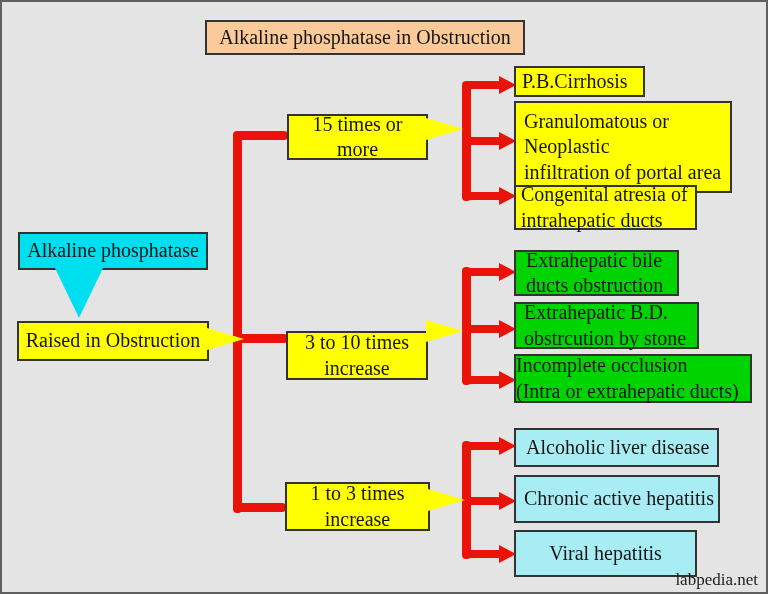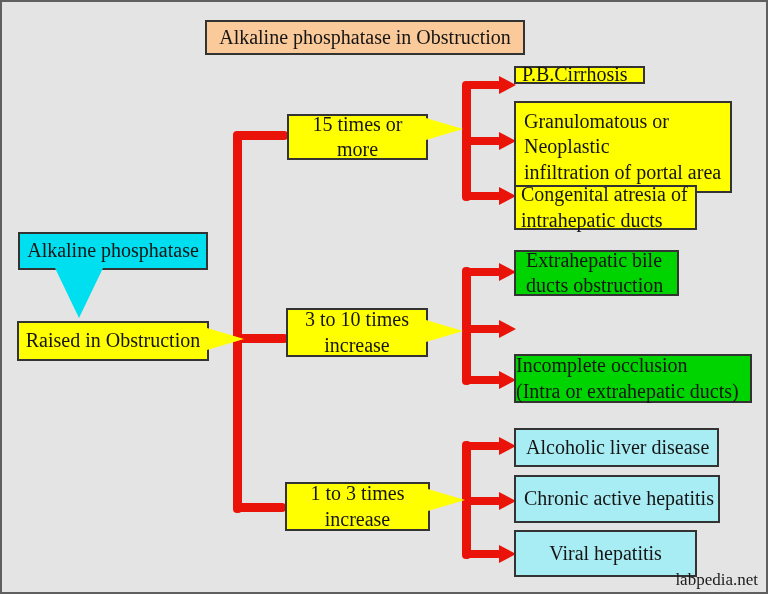--- a/index.html
+++ b/index.html
@@ -83,7 +83,7 @@
   <div class="rline" style="left:464px;top:190px;width:36px;height:8px;"></div>
   <div class="ahead" style="left:497px;top:185px;"></div>
 
-  <div class="box c-yellow t-left" style="left:512px;top:64px;width:131px;height:18px;padding-left:6px;">P.B.Cirrhosis</div>
+  <div class="box c-yellow t-left" style="left:512px;top:64px;width:131px;height:31px;padding-left:6px;">P.B.Cirrhosis</div>
   <div class="box c-yellow t-left" style="left:512px;top:99px;width:218px;height:92px;padding-left:8px;">Granulomatous or
 Neoplastic
 infiltration of portal area</div>

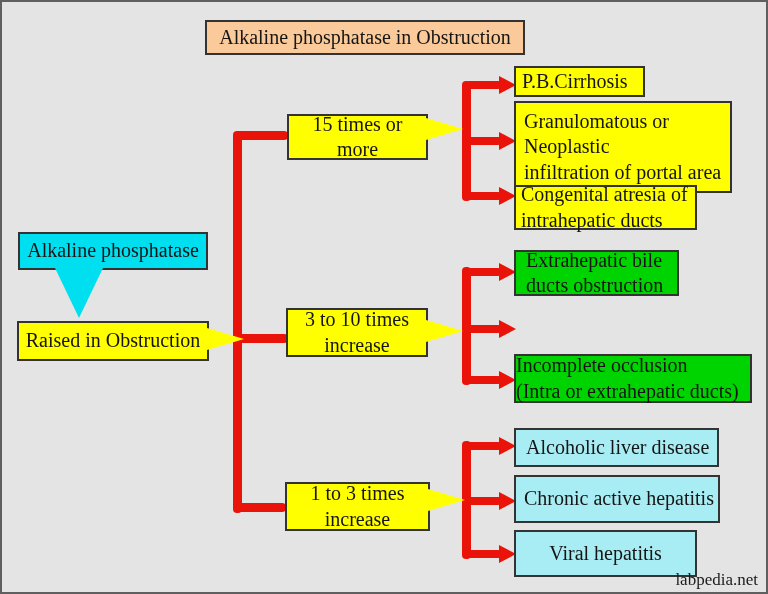--- a/index.html
+++ b/index.html
@@ -100,6 +100,8 @@
 
   <div class="box c-green t-left" style="left:512px;top:248px;width:165px;height:46px;padding-left:10px;">Extrahepatic bile
 ducts obstruction</div>
+  <div class="box c-green t-left" style="left:512px;top:300px;width:185px;height:47px;padding-left:8px;">Extrahepatic B.D.
+obstrcution by stone</div>
   <div class="box c-green t-left" style="left:512px;top:352px;width:238px;height:49px;">Incomplete occlusion
 (Intra or extrahepatic ducts)</div>
 

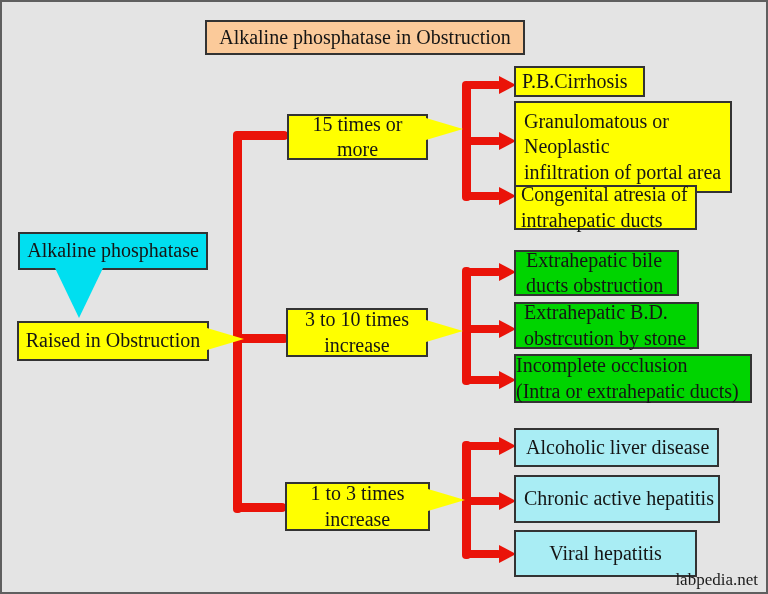--- a/index.html
+++ b/index.html
@@ -67,7 +67,7 @@
   <div class="box c-yellow t-center" style="left:285px;top:112px;width:141px;height:46px;">15 times or more</div>
   <div class="tail-right tail-yellow" style="left:424px;top:116px;"></div>
 
-  <div class="box c-yellow t-center" style="left:284px;top:306px;width:142px;height:49px;">3 to 10 times
+  <div class="box c-yellow t-center" style="left:284px;top:329px;width:142px;height:49px;">3 to 10 times
 increase</div>
   <div class="tail-right tail-yellow" style="left:424px;top:318px;"></div>
 

